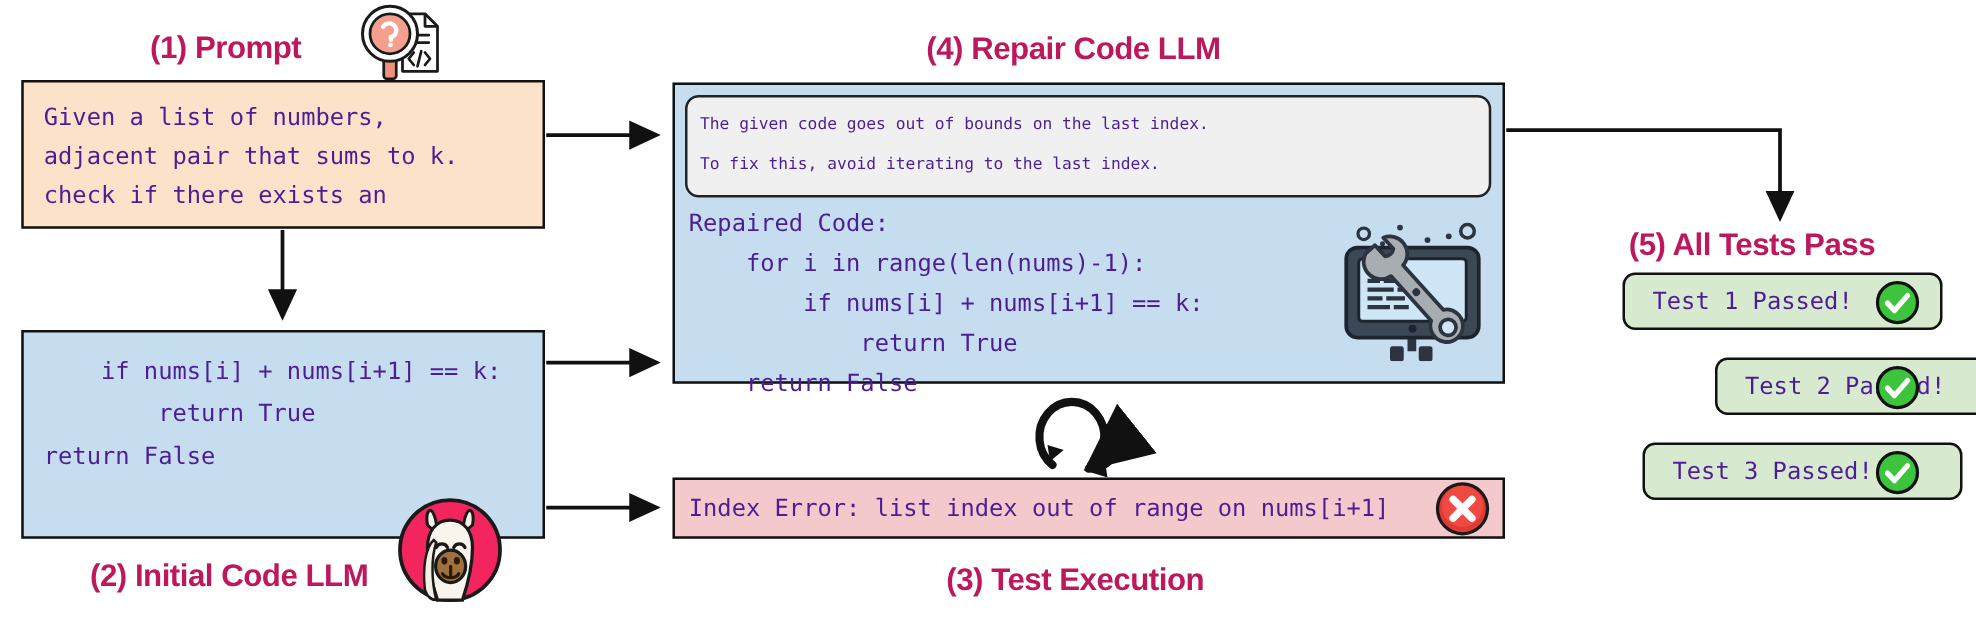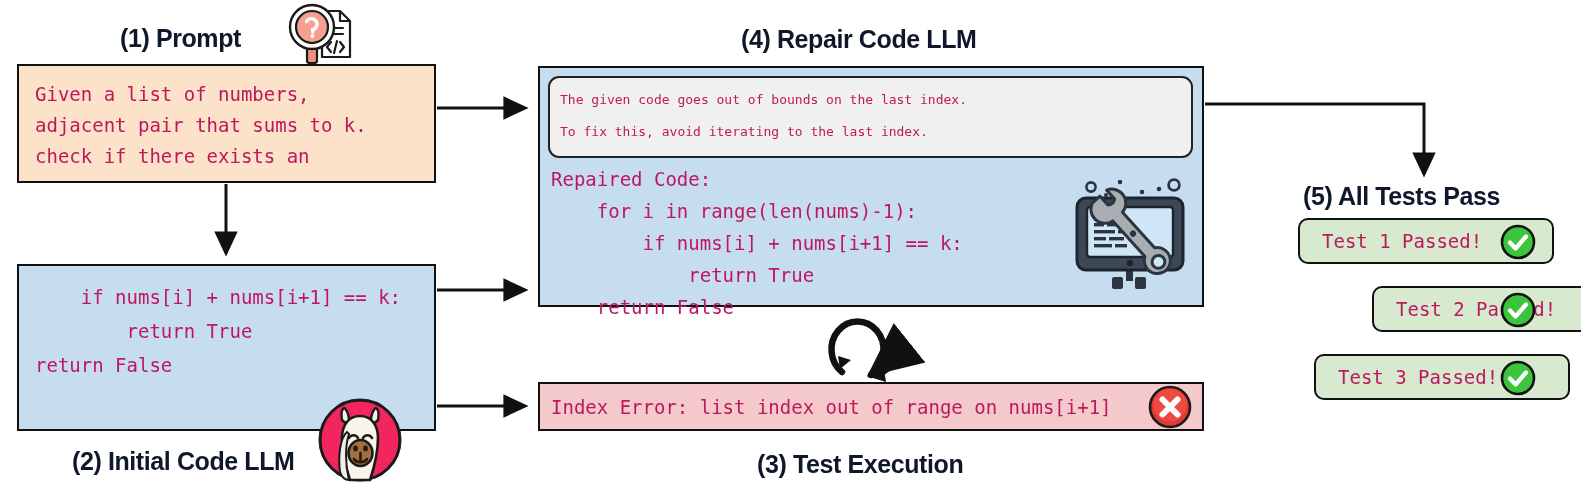--- a/index.html
+++ b/index.html
@@ -24,7 +24,7 @@
     font-family: "Liberation Sans", sans-serif;
     font-weight: bold;
     font-size: 25px;
-    color: #0f172a;
+    color: #be185d;
     letter-spacing: -0.4px;
     white-space: nowrap;
   }

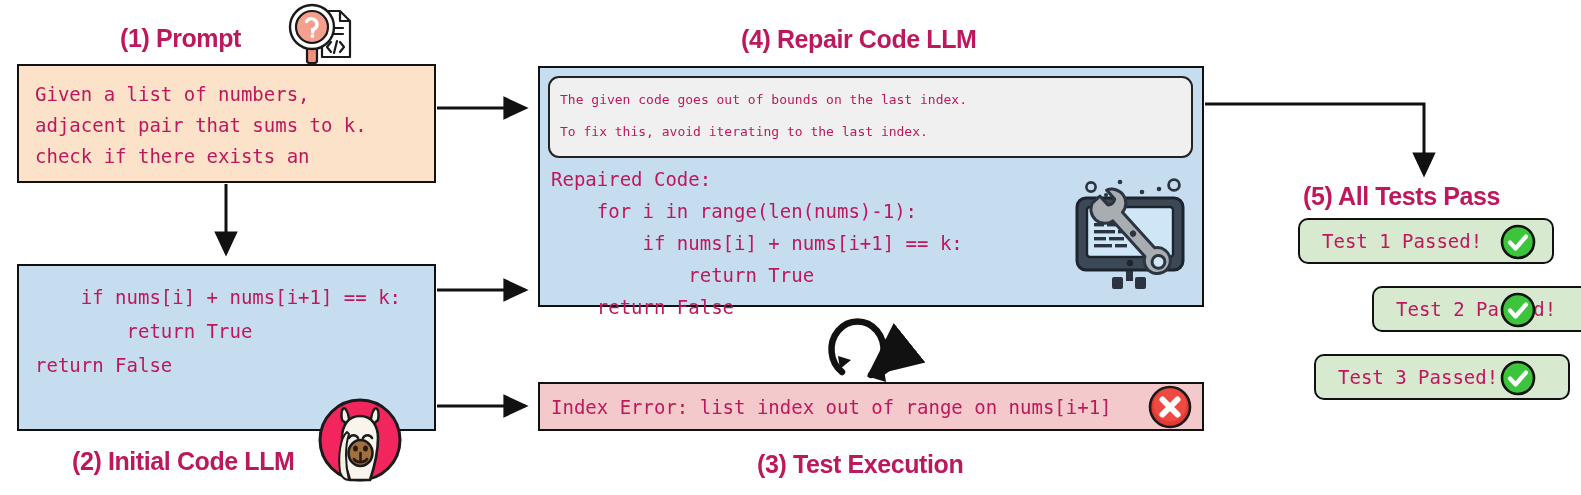--- a/index.html
+++ b/index.html
@@ -37,7 +37,7 @@
   .mono {
     font-family: "DejaVu Sans Mono", "Liberation Mono", monospace;
     font-size: 19px;
-    color: #be185d;
+    color: #4c1d95;
     white-space: pre;
     line-height: 32px;
   }

